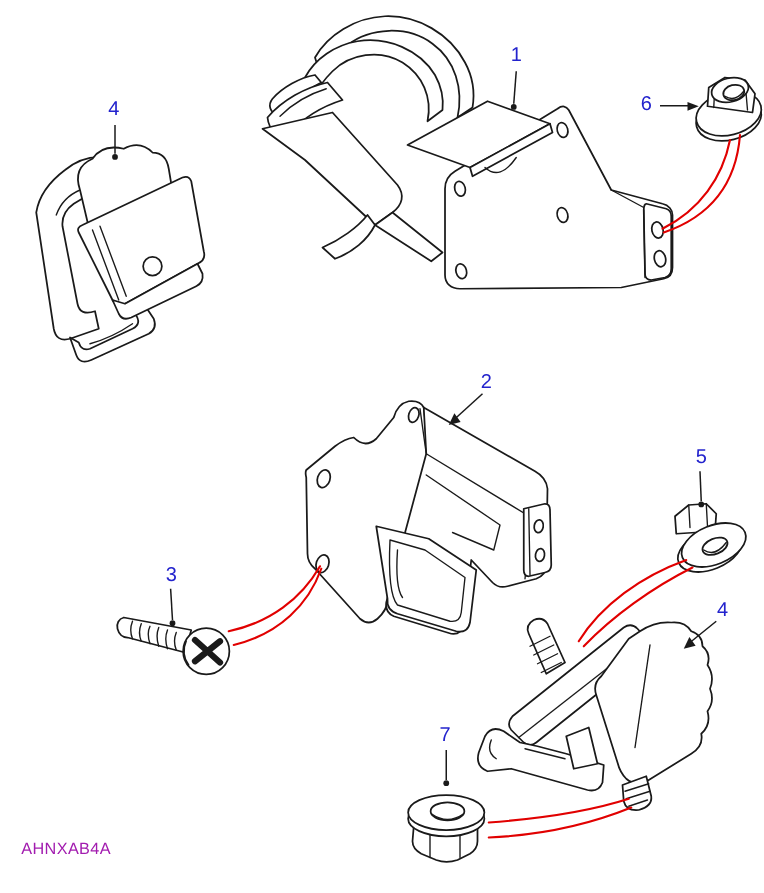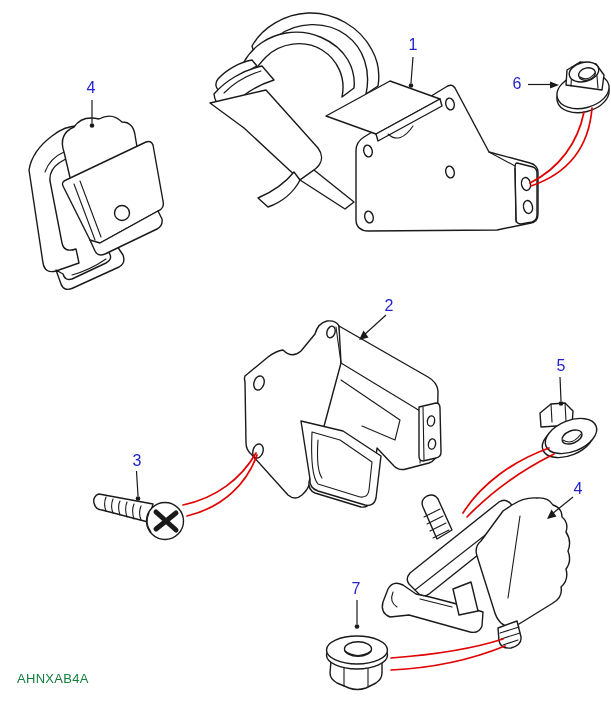--- a/index.html
+++ b/index.html
@@ -9,7 +9,7 @@
   .callout{position:absolute;transform:translate(-50%,-50%);color:#2323cd;
            font-size:16px;font-weight:400;line-height:1;cursor:pointer;
            font-family:"Liberation Sans", sans-serif;}
-  .footer-code{position:absolute;left:17px;top:671px;color:#15803d;font-size:13px;
+  .footer-code{position:absolute;left:17px;top:671px;color:#a21caf;font-size:13px;
            letter-spacing:.3px;font-family:"Liberation Sans", sans-serif;}
   svg path, svg ellipse, svg circle, svg polygon { vector-effect:non-scaling-stroke; }
 </style>

